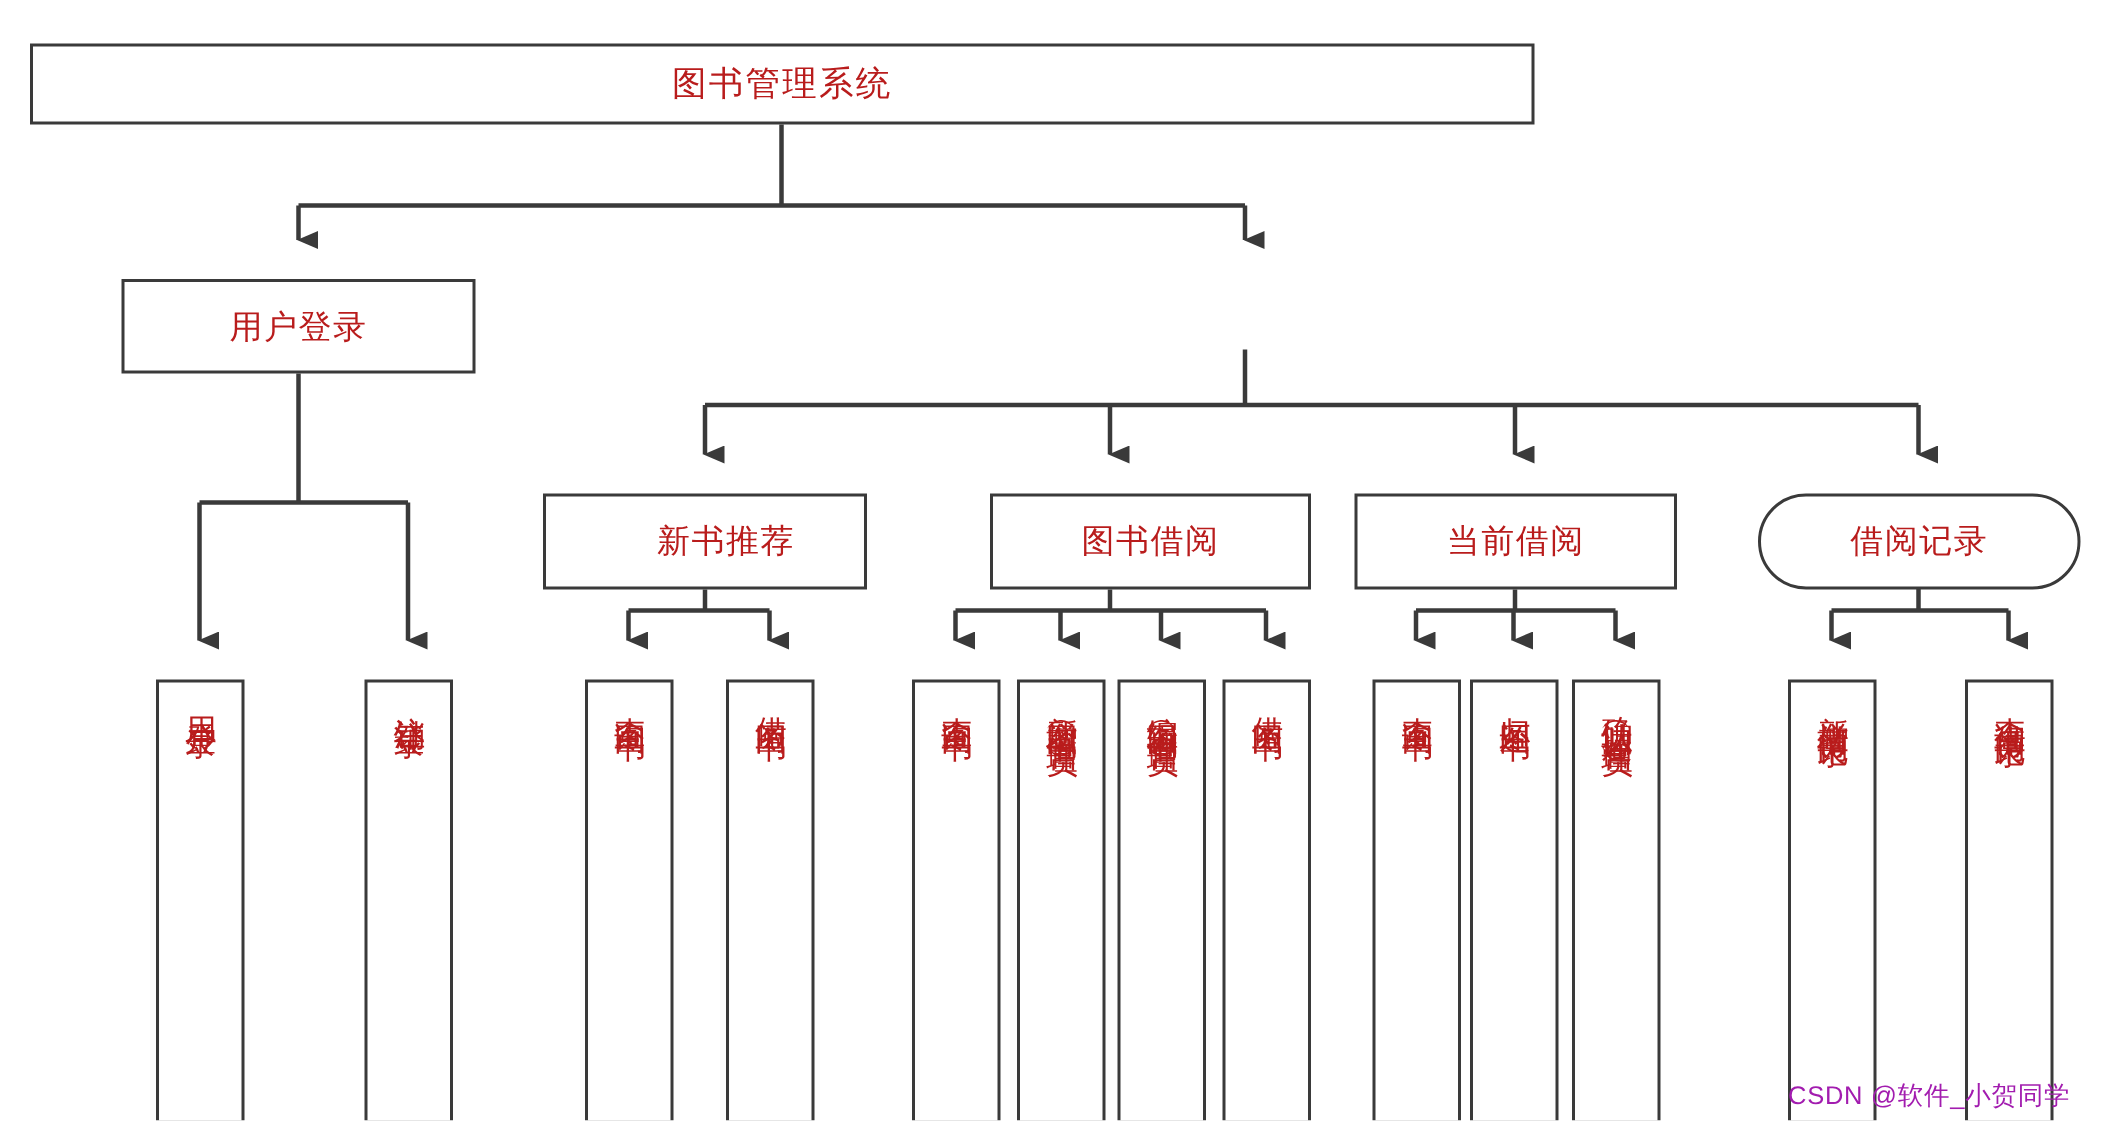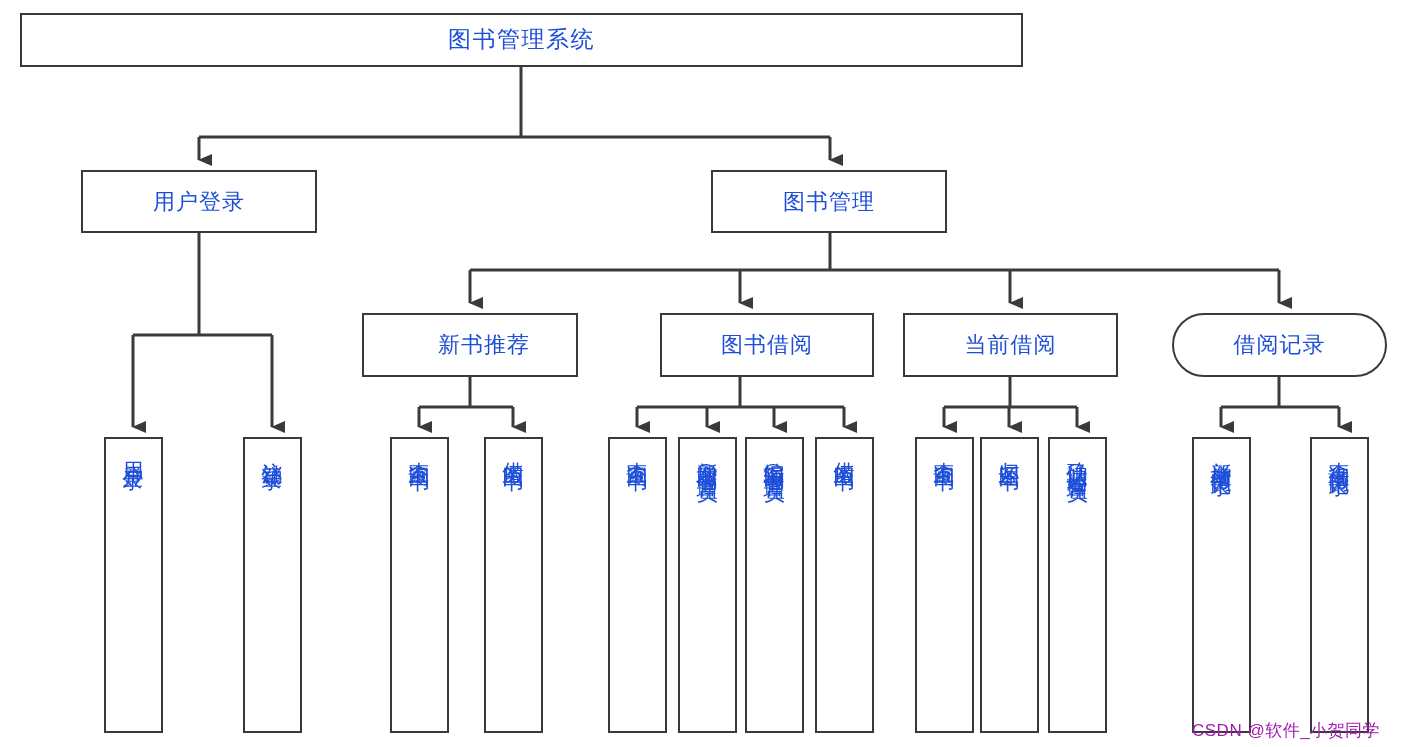--- a/index.html
+++ b/index.html
@@ -34,9 +34,10 @@
     display: flex;
     align-items: center;
     justify-content: center;
-    color: #1d4ed8;
+    color: #b91c1c;
     line-height: 1.18;
     text-align: center;
+    margin-top: 16px;
   }
   .node .lbl {
     display: block;

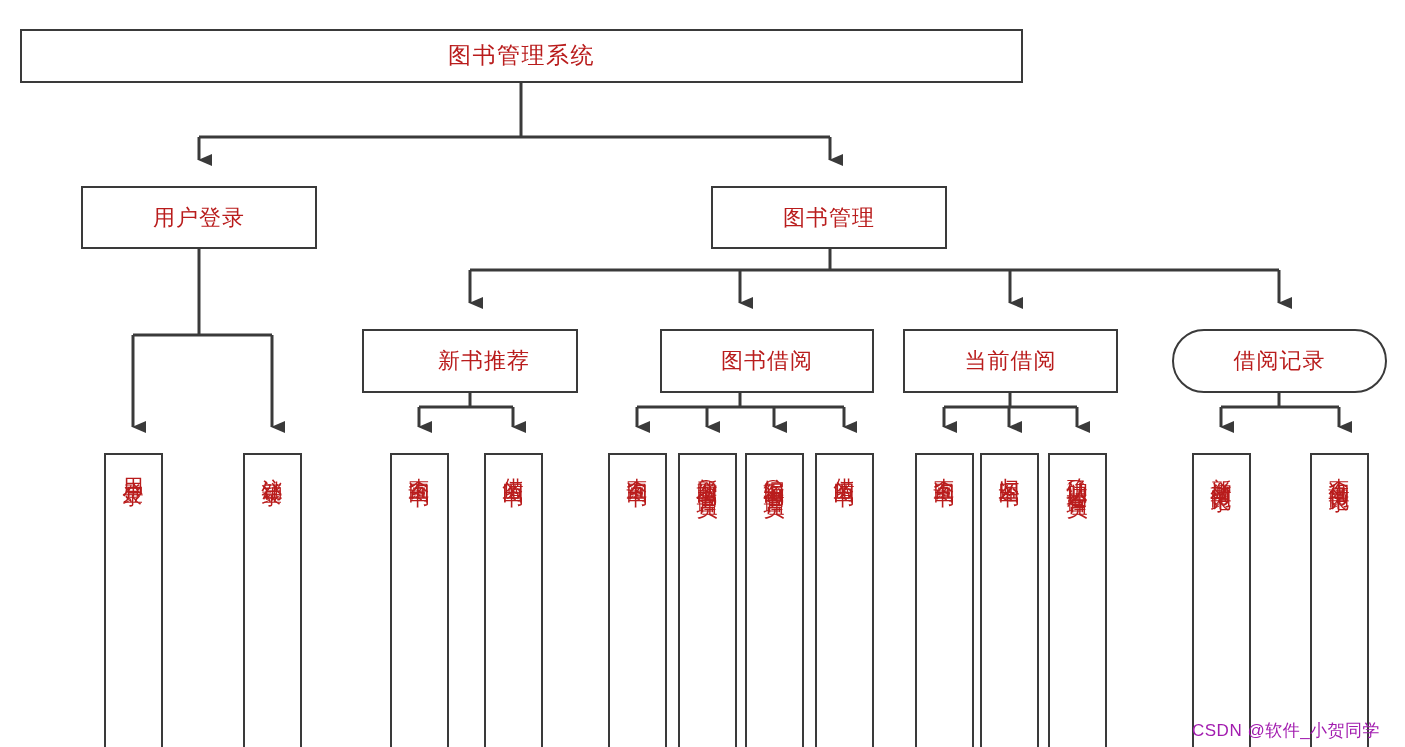--- a/index.html
+++ b/index.html
@@ -135,9 +135,6 @@
   <div class="node h" style="left:81px; top:170px; width:236px; height:63px;">
     <span class="lbl">用户登录</span>
   </div>
-  <div class="node h" style="left:711px; top:170px; width:236px; height:63px;">
-    <span class="lbl">图书管理</span>
-  </div>
 
   <div class="node h" style="left:362px; top:313px; width:216px; height:64px;padding-left:28px;">
     <span class="lbl">新书推荐</span>

